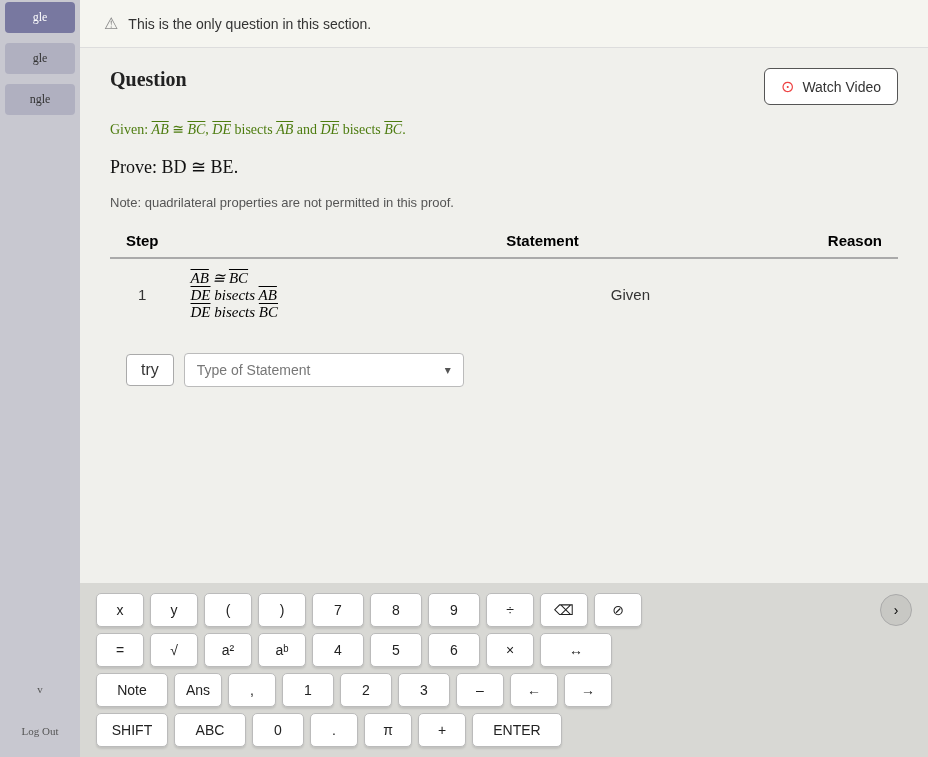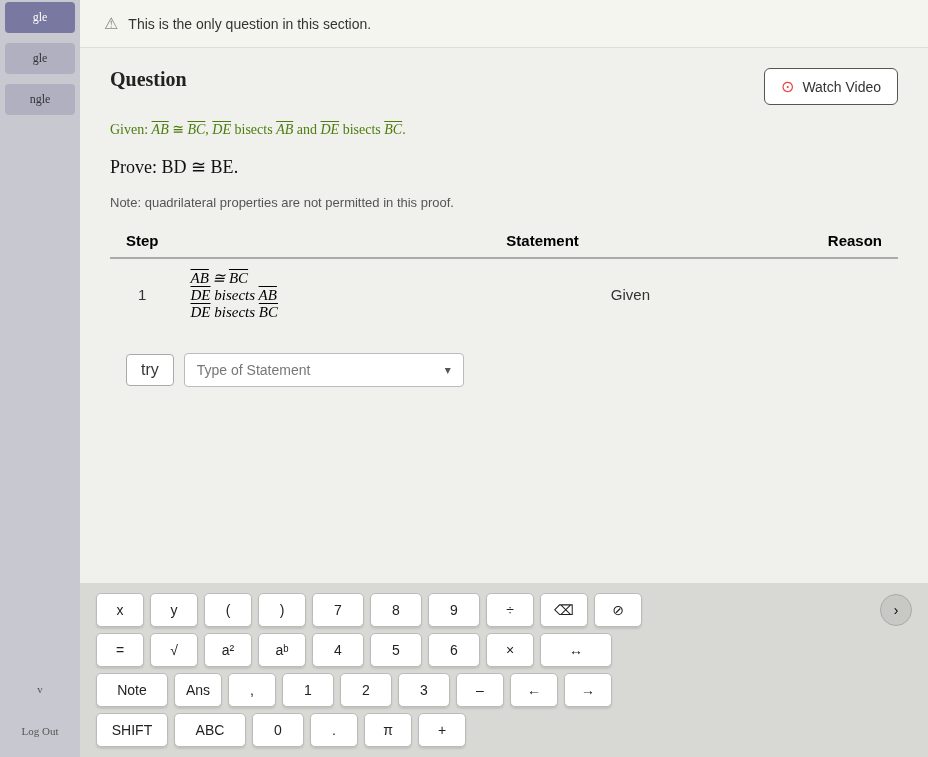--- a/index.html
+++ b/index.html
@@ -357,6 +357,7 @@
       <button class="kb-key">.</button>
       <button class="kb-key">π</button>
       <button class="kb-key">+</button>
+      <button class="kb-key wider">ENTER</button>
     </div>
   </div>
 </div>

